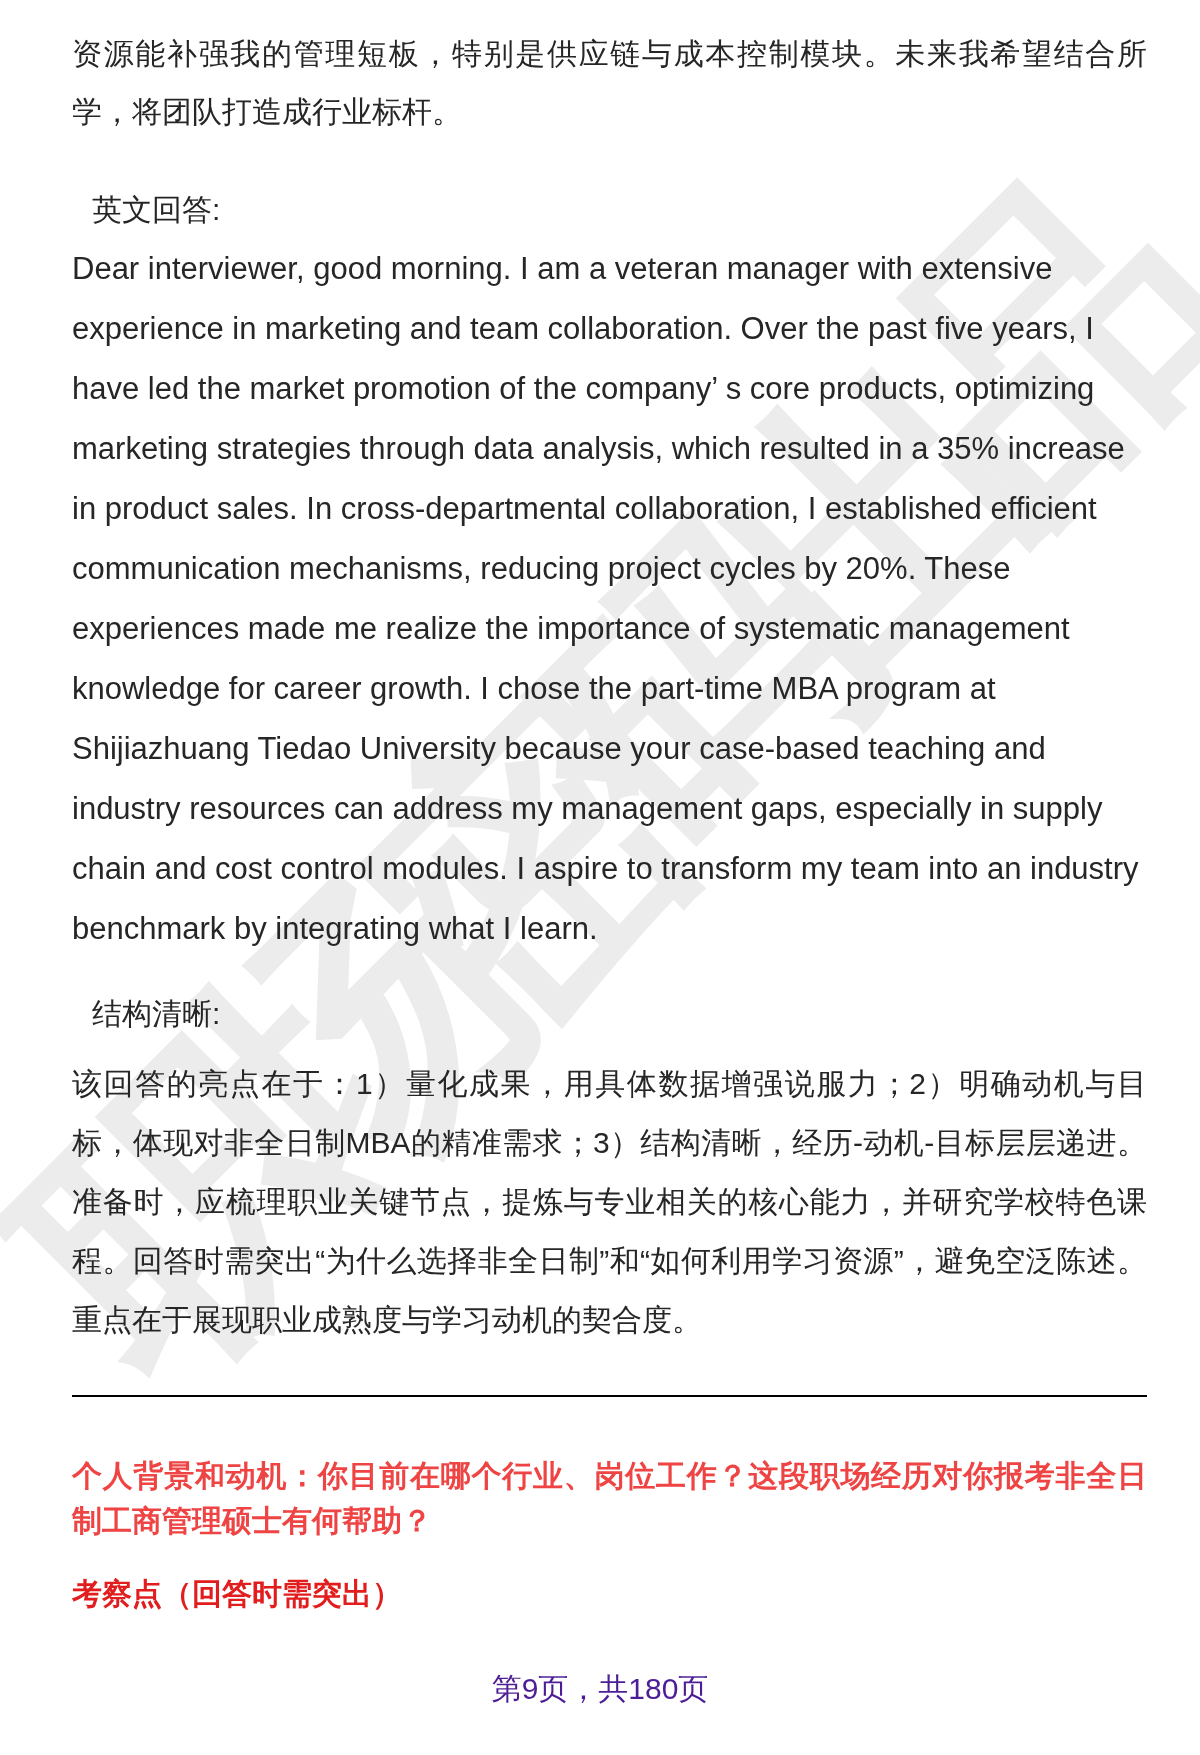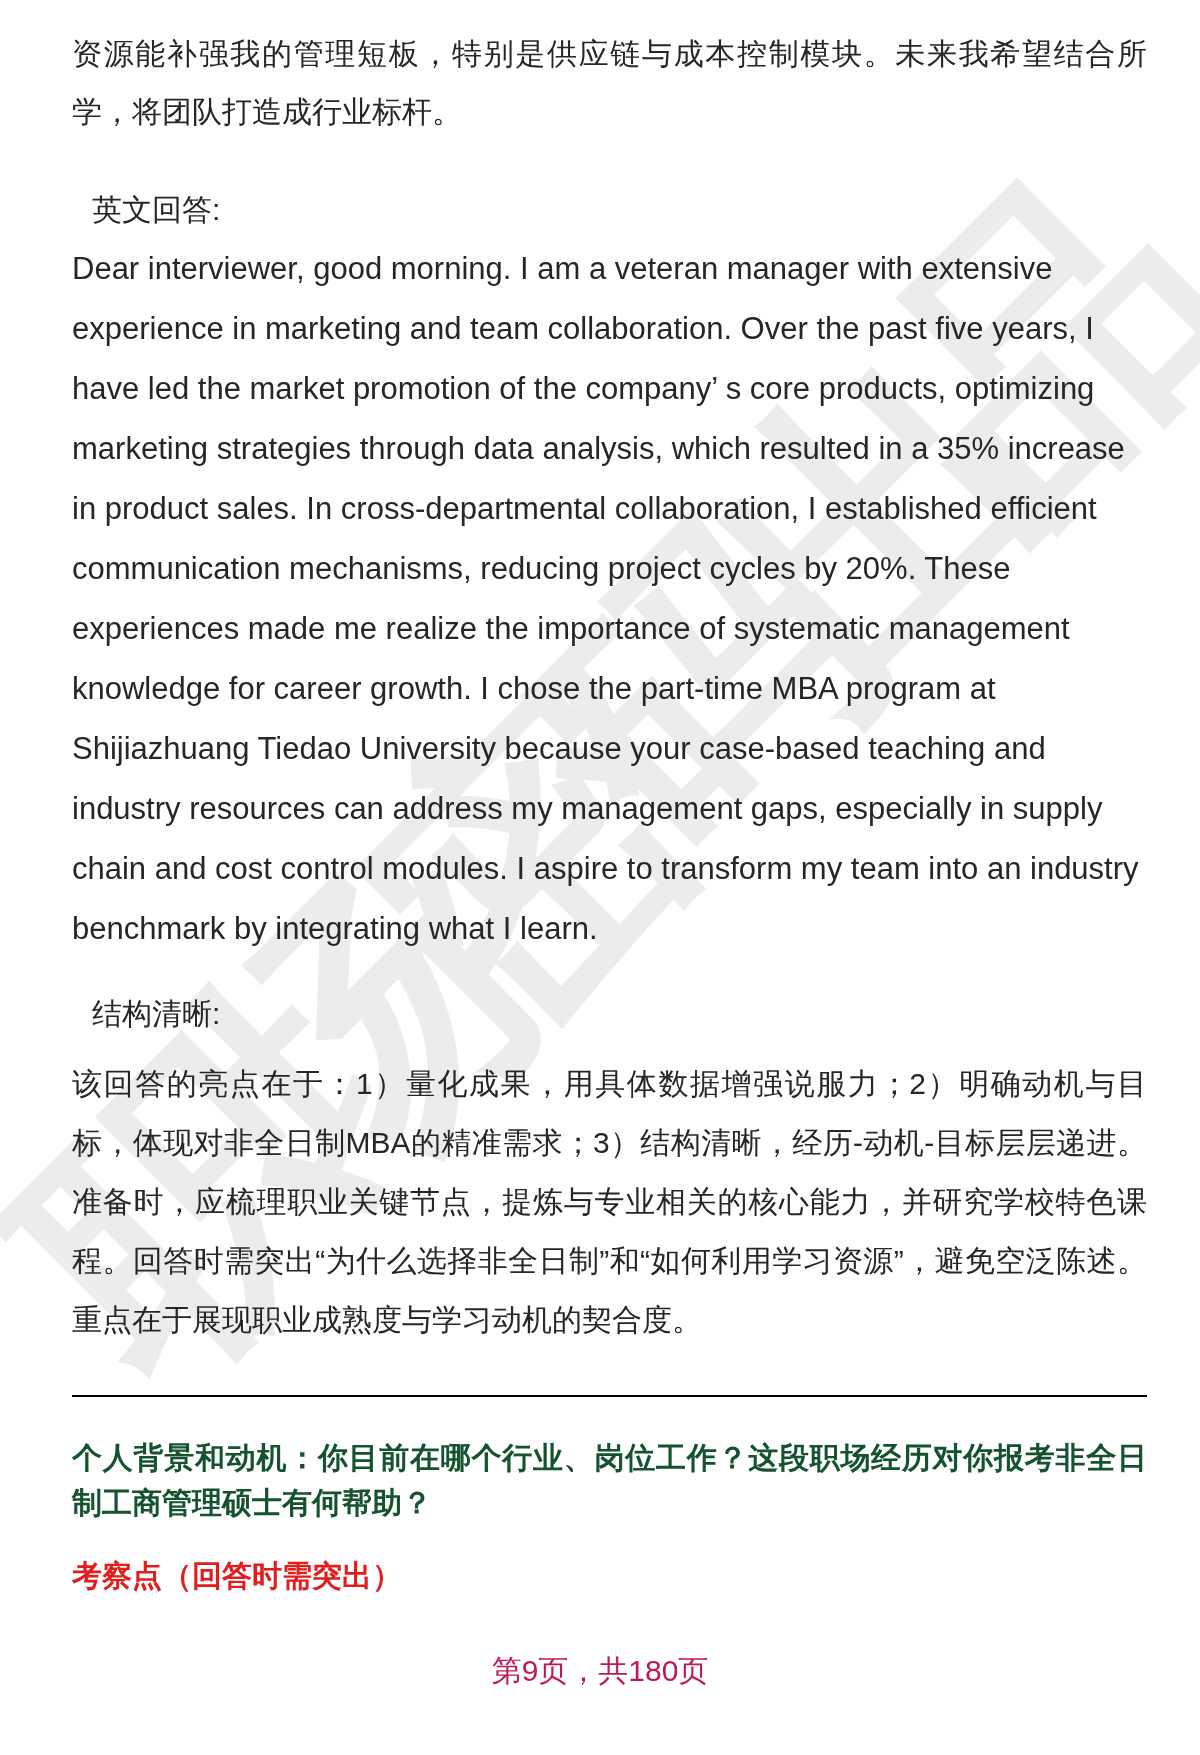--- a/index.html
+++ b/index.html
@@ -60,11 +60,11 @@
     width: 100%;
   }
   .red-question {
-    margin-top: 38px;
+    margin-top: 56px;
     font-size: 30px;
     font-weight: 700;
     line-height: 45px;
-    color: #14532d;
+    color: #ef4444;
     text-align: justify;
   }
   .red-label {

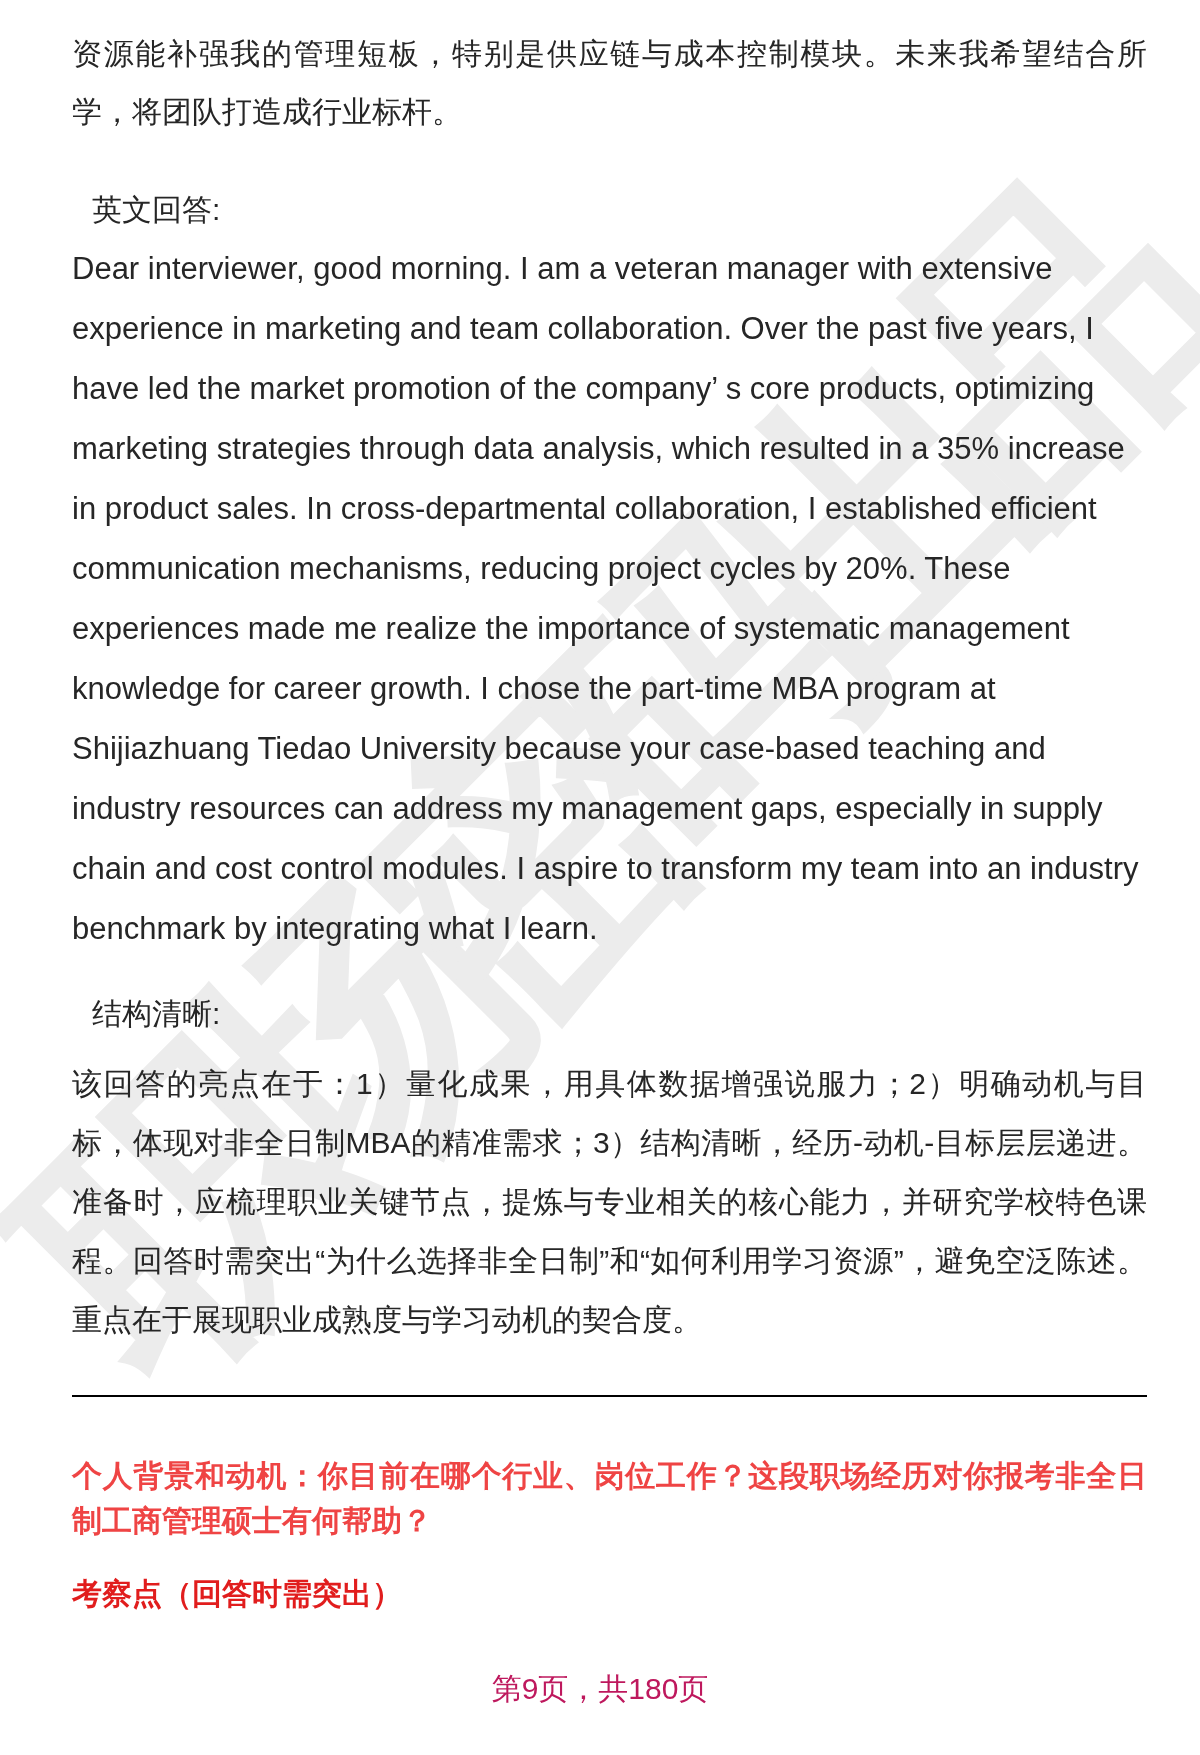--- a/index.html
+++ b/index.html
@@ -81,7 +81,7 @@
     text-align: center;
     font-size: 30px;
     line-height: 56px;
-    color: #be185d;
+    color: #4c1d95;
   }
 </style>
 </head>

